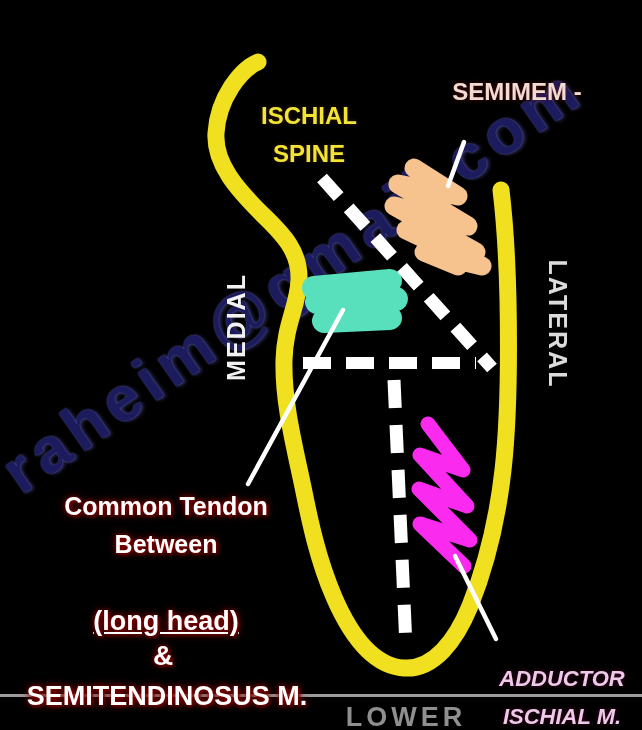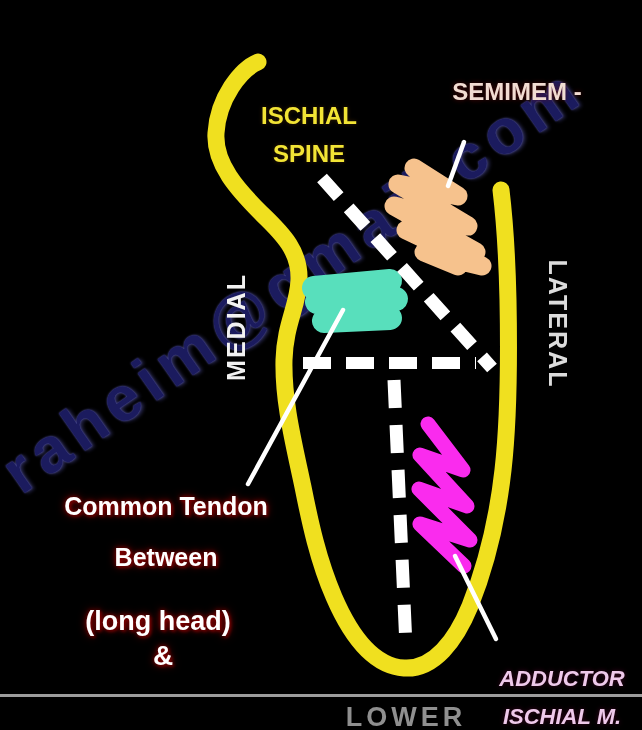--- a/index.html
+++ b/index.html
@@ -46,7 +46,7 @@
   .tendon-line{color:var(--tendon-text-white,#fff);
     text-shadow:0 0 8px rgba(150,0,0,.95),0 0 4px rgba(130,0,0,.9),2px 2px 3px rgba(90,0,0,.85);text-align:center;}
   .ct1{left:166px;top:492px;font-size:25px;}
-  .ct2{left:166px;top:530px;font-size:25px;margin-top:13px;}
+  .ct2{left:166px;top:530px;font-size:25px;}
   .ct3{left:167px;top:567px;font-size:27px;}
   .ct4{left:158px;top:606px;font-size:27px;}
   .ct5{left:163px;top:640px;font-size:28px;}

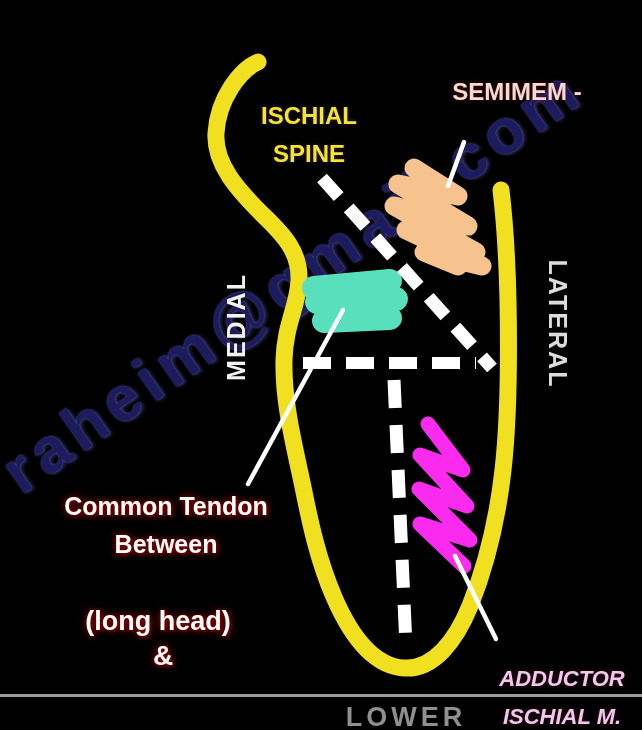--- a/index.html
+++ b/index.html
@@ -48,7 +48,7 @@
   .ct1{left:166px;top:492px;font-size:25px;}
   .ct2{left:166px;top:530px;font-size:25px;}
   .ct3{left:167px;top:567px;font-size:27px;}
-  .ct4{left:158px;top:606px;font-size:27px;}
+  .ct4{left:166px;top:606px;font-size:27px;text-decoration:underline;}
   .ct5{left:163px;top:640px;font-size:28px;}
   .ct6{left:167px;top:681px;font-size:27px;}
   .lbl-adductor{left:562px;top:660px;font-size:22px;line-height:38px;color:var(--adductor-label-pink,#eec9ea);text-shadow:0 0 5px rgba(110,10,60,.6);font-style:italic;}

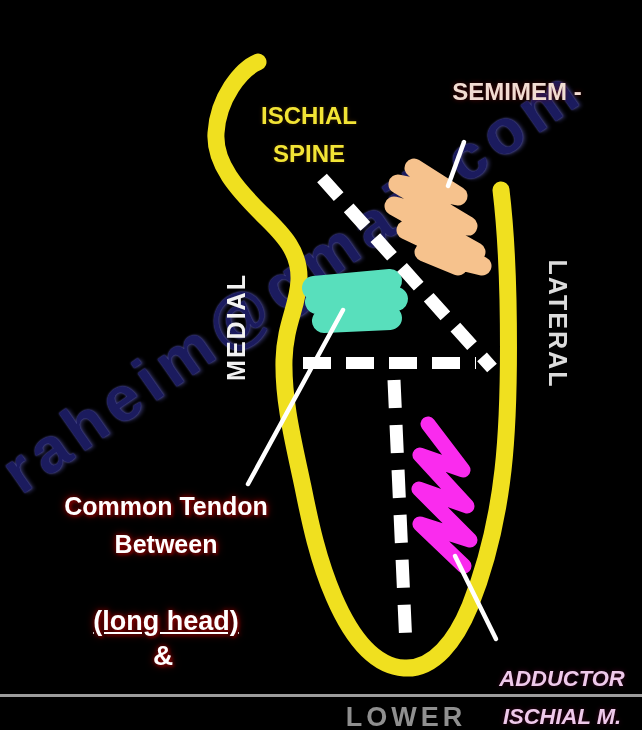--- a/index.html
+++ b/index.html
@@ -107,6 +107,7 @@
   <div class="lbl tendon-line ct2">Between</div>
   <div class="lbl tendon-line ct4">(long head)</div>
   <div class="lbl tendon-line ct5">&amp;</div>
+  <div class="lbl tendon-line ct6">SEMITENDINOSUS M.</div>
 
   <div class="lbl lbl-adductor">
     <div>ADDUCTOR</div>

